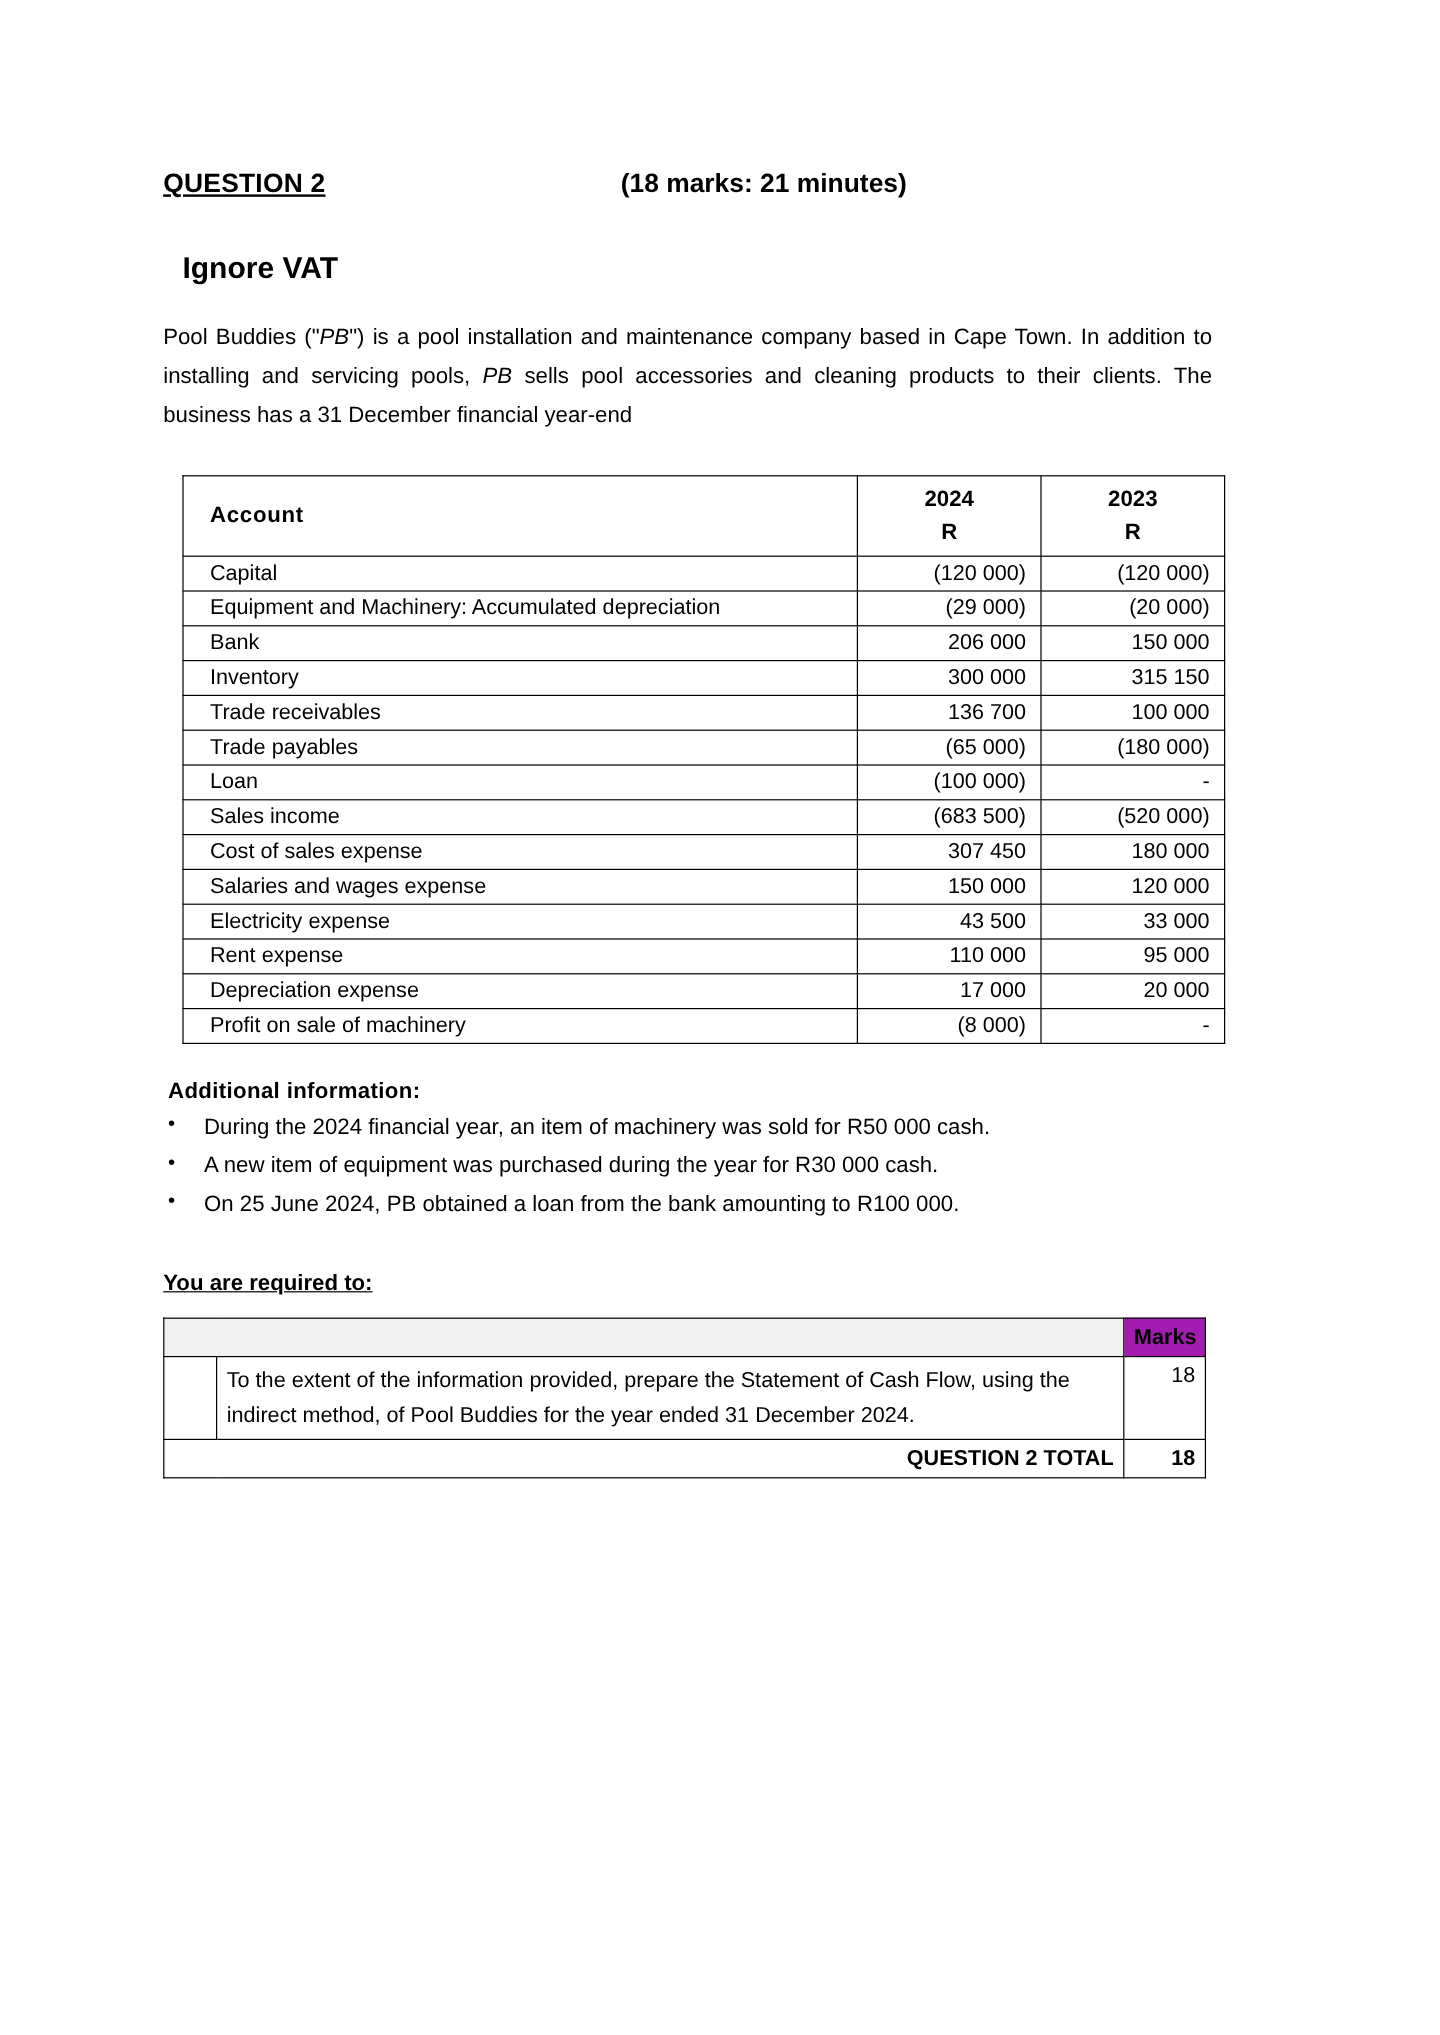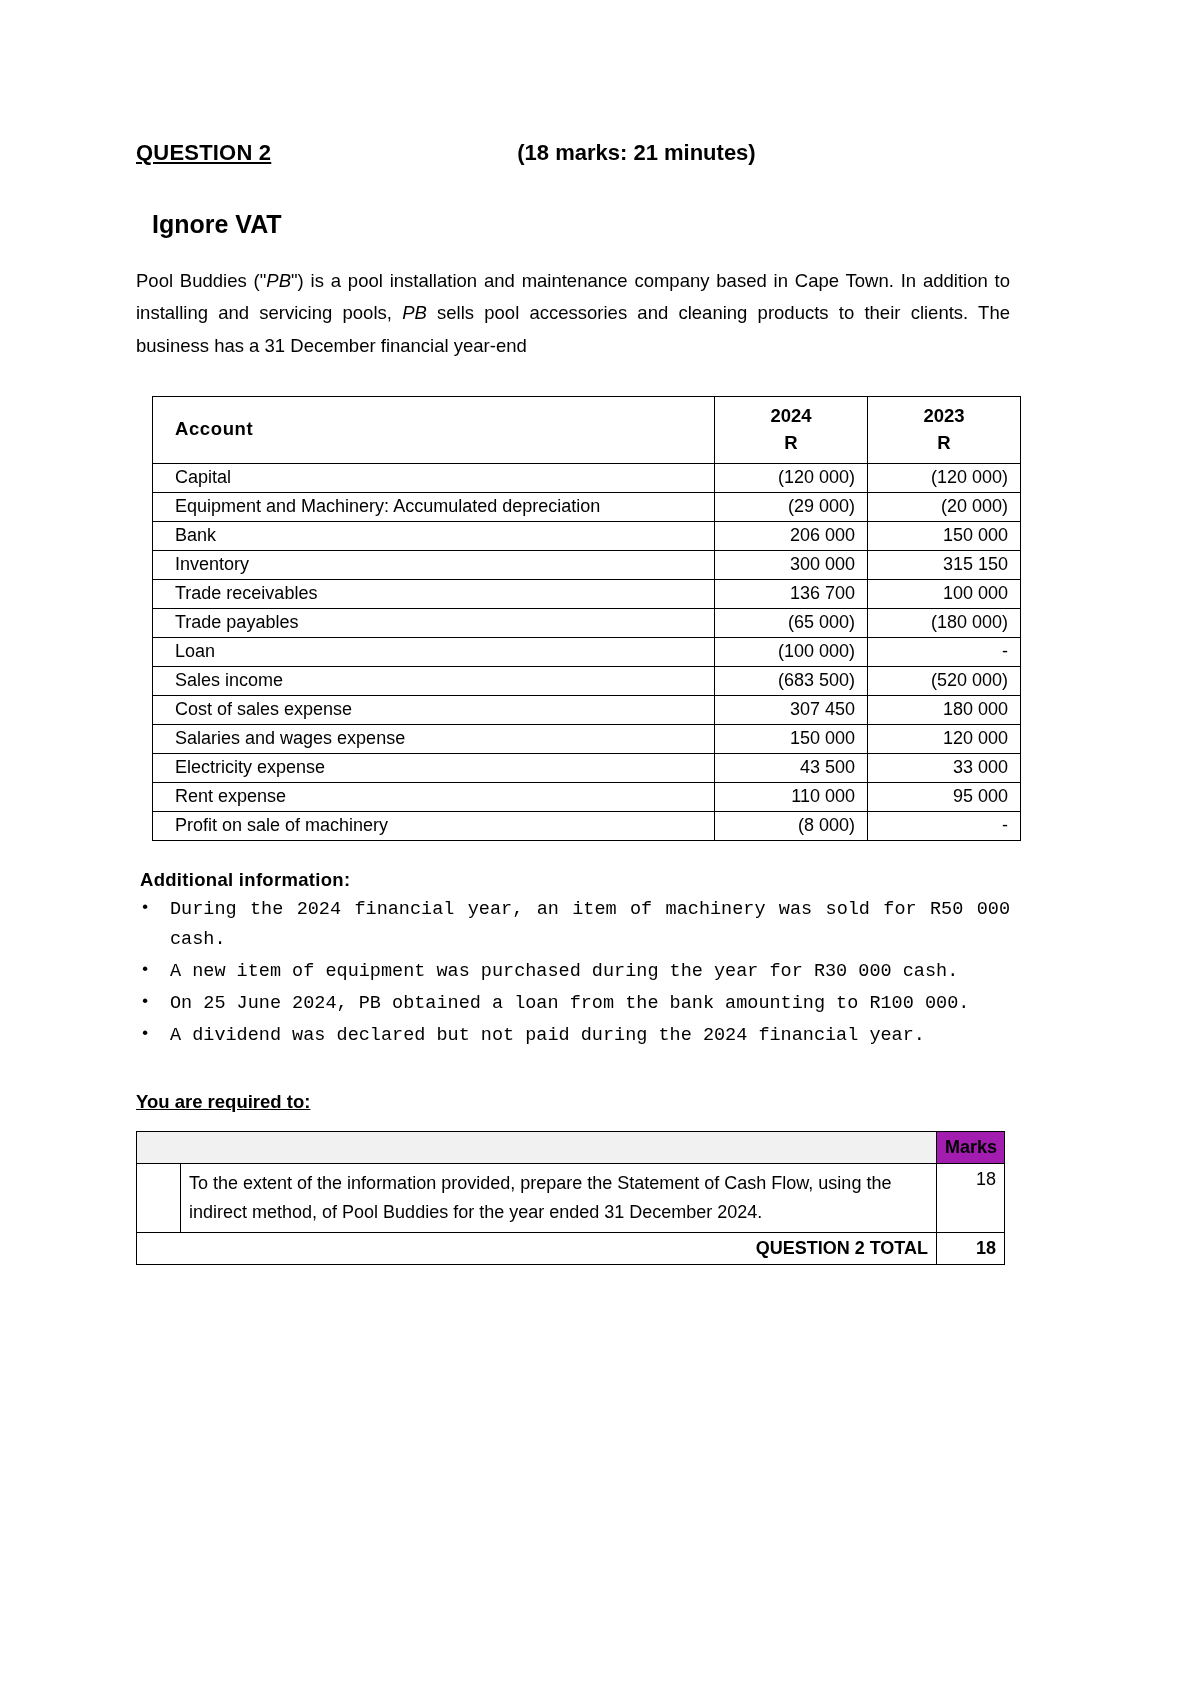--- a/index.html
+++ b/index.html
@@ -281,6 +281,11 @@
           <td class="num">95 000</td>
         </tr>
       <tr>
+          <td class="name">Depreciation expense</td>
+          <td class="num">17 000</td>
+          <td class="num">20 000</td>
+        </tr>
+      <tr>
           <td class="name">Profit on sale of machinery</td>
           <td class="num">(8 000)</td>
           <td class="num">-</td>

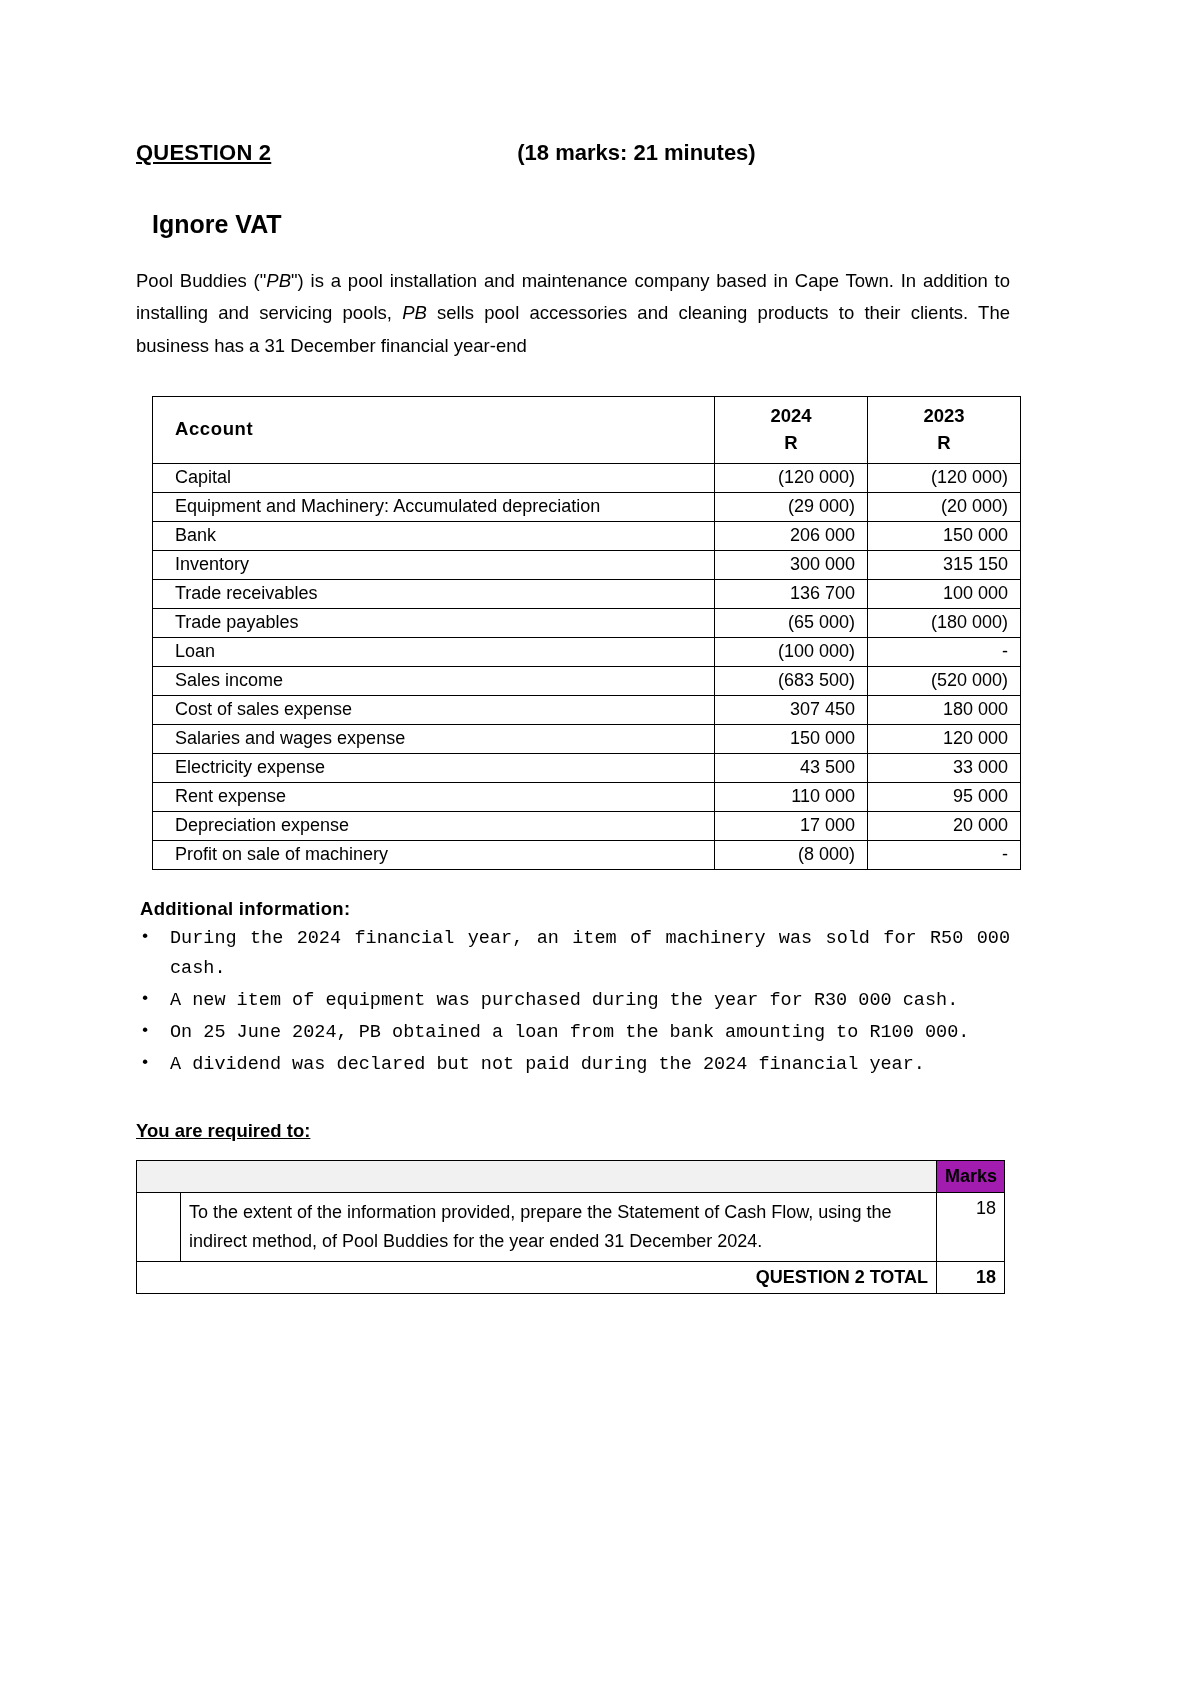--- a/index.html
+++ b/index.html
@@ -111,7 +111,6 @@
     list-style: none;
     margin: 0;
     padding: 0;
-    font-family: Liberation Mono, monospace;
   }
   ul.bullets li {
     position: relative;

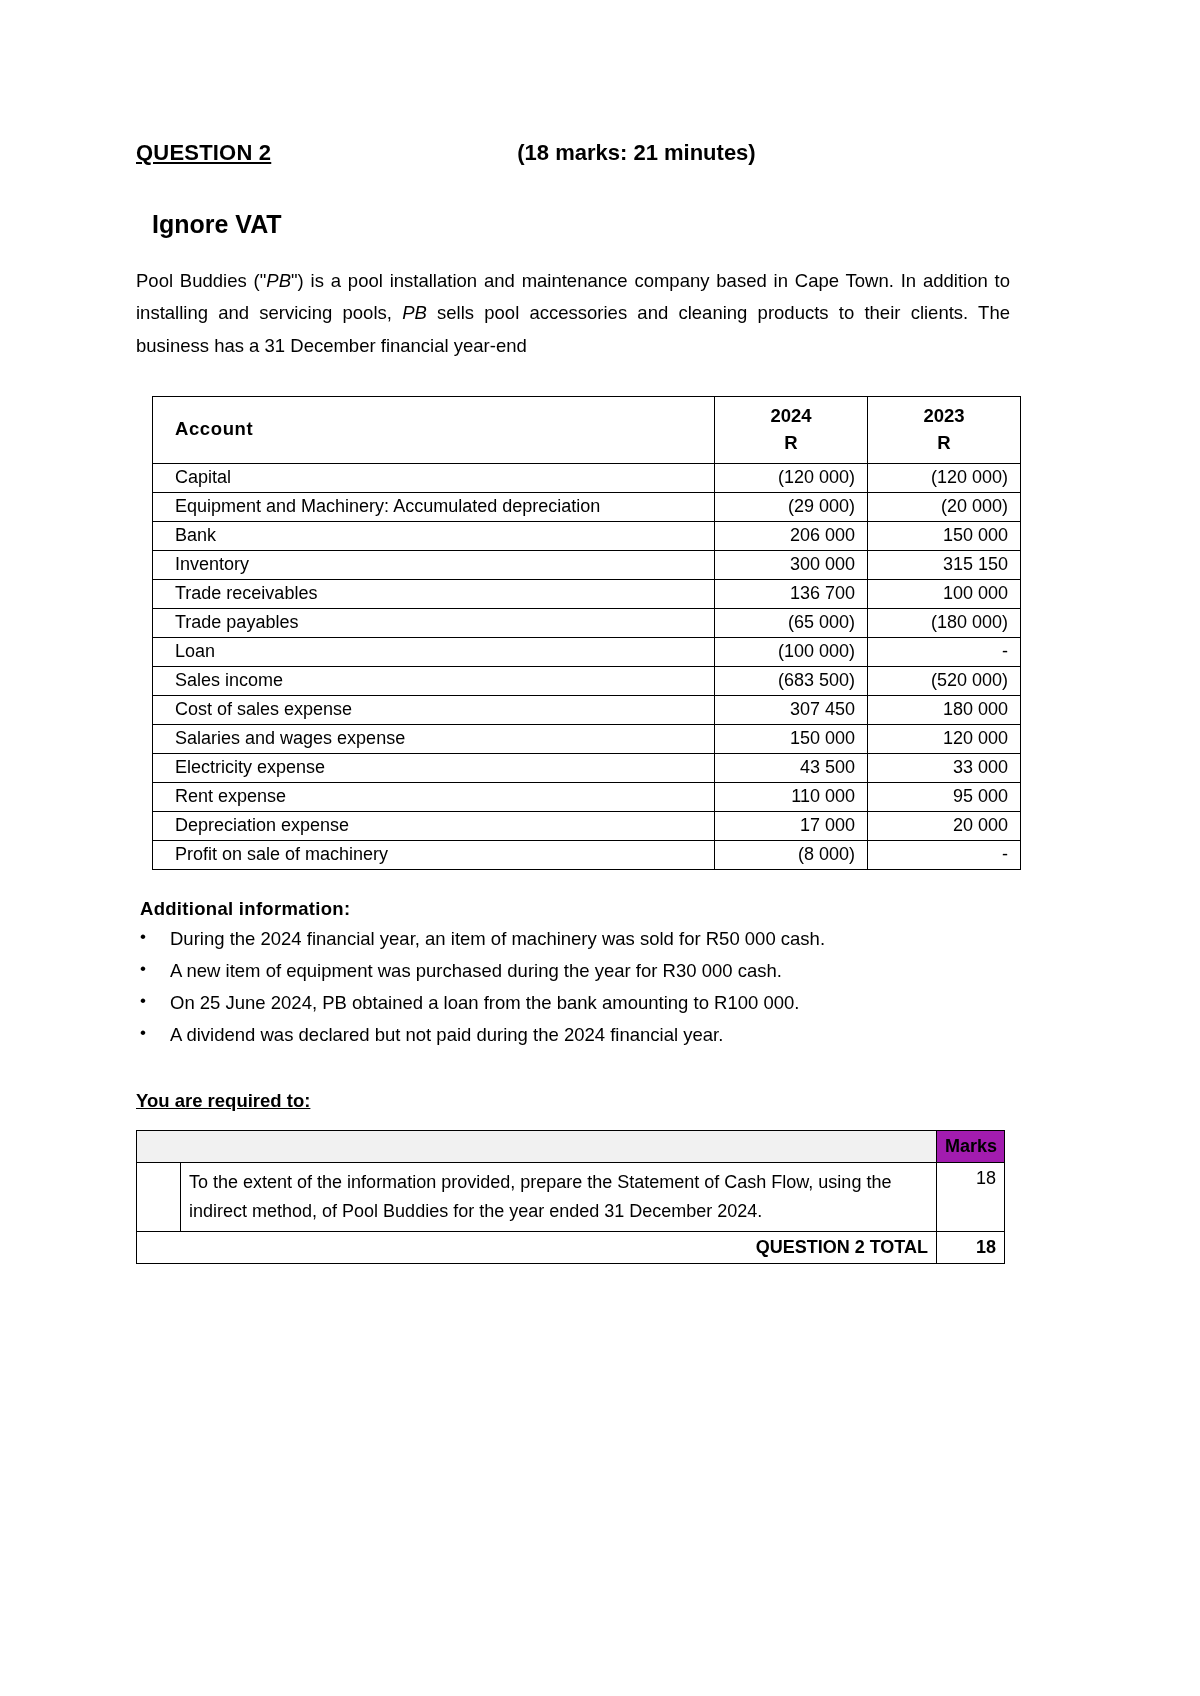--- a/index.html
+++ b/index.html
@@ -297,7 +297,6 @@
     <li>During the 2024 financial year, an item of machinery was sold for R50 000 cash.</li>
     <li class="nojust">A new item of equipment was purchased during the year for R30 000 cash.</li>
     <li class="nojust">On 25 June 2024, PB obtained a loan from the bank amounting to R100 000.</li>
-    <li class="nojust">A dividend was declared but not paid during the 2024 financial year.</li>
   </ul>
 
   <div class="required-title">You are required to:</div>

